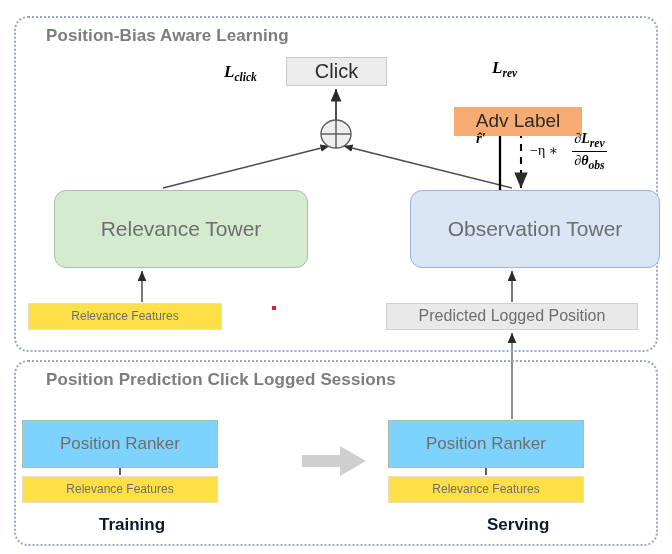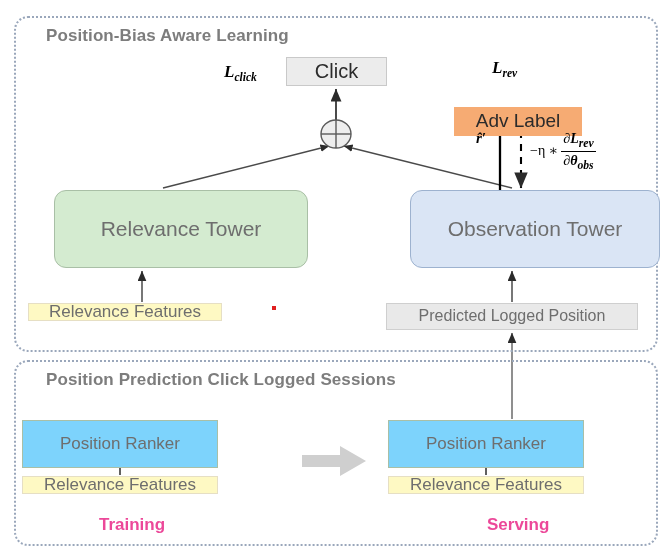--- a/index.html
+++ b/index.html
@@ -58,7 +58,7 @@
   #grad-term{position:absolute;left:530px;top:131px;color:#000;white-space:nowrap;
              font-family:"Liberation Serif","DejaVu Serif",serif;font-size:14px;}
   #grad-term .frac{display:inline-block;vertical-align:middle;text-align:center;
-                   margin-left:3px;font-family:Liberation Serif, serif;}
+                   margin-left:14px;font-family:Liberation Serif, serif;}
   #grad-term .num{display:block;border-bottom:1.3px solid #000;padding:0 2px 1px 2px;
                   font-style:italic;font-weight:bold;}
   #grad-term .den{display:block;padding:1px 2px 0 2px;font-style:italic;font-weight:bold;}

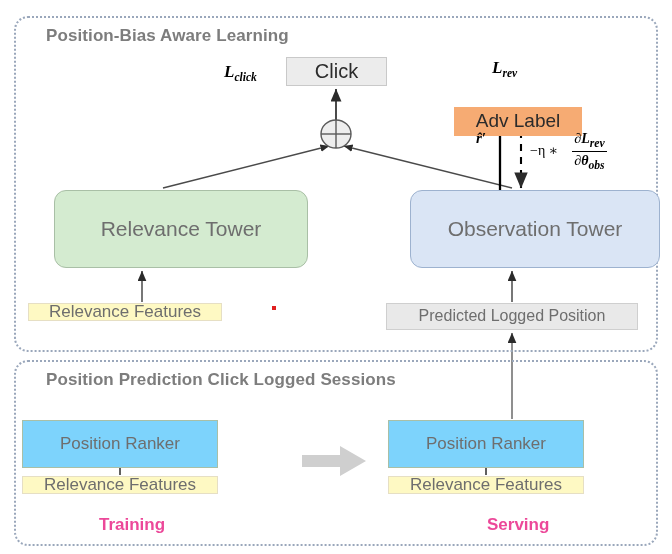--- a/index.html
+++ b/index.html
@@ -30,7 +30,7 @@
   #observation-tower{left:390px;top:190px;width:250px;height:78px;
                      background:#dae5f5;border-color:#9db2cf;}
 
-  .feat{border:1px solid #e6dfc4;background:#fef9c3;font-size:17px;height:18px;}
+  .feat{border:1px solid #e6dfc4;background:#fde047;font-size:12px;height:27px;}
   #relevance-features-top{left:28px;top:303px;width:194px;}
   #relevance-features-train{left:22px;top:476px;width:196px;}
   #relevance-features-serve{left:388px;top:476px;width:196px;}

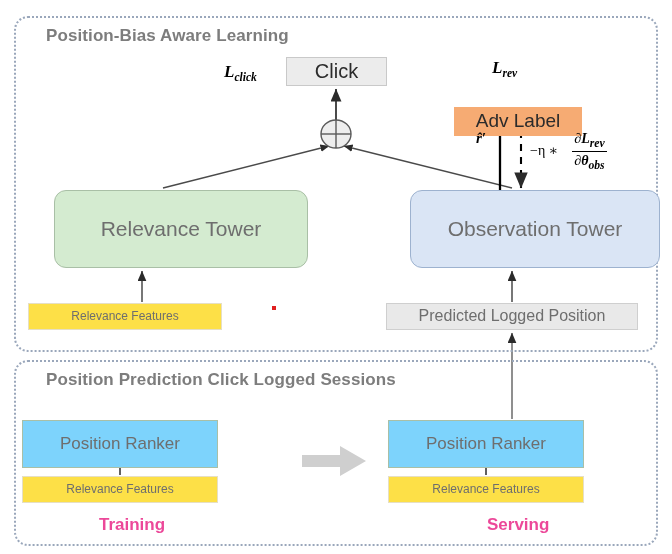--- a/index.html
+++ b/index.html
@@ -65,7 +65,7 @@
   #grad-term .lead{font-style:normal;}
 
   
-  .caption{position:absolute;font-weight:bold;color:#ec4899;font-size:17px;
+  .caption{position:absolute;font-weight:bold;color:#0f172a;font-size:17px;
            white-space:nowrap;}
   #caption-training{left:99px;top:515px;}
   #caption-serving{left:487px;top:515px;}

